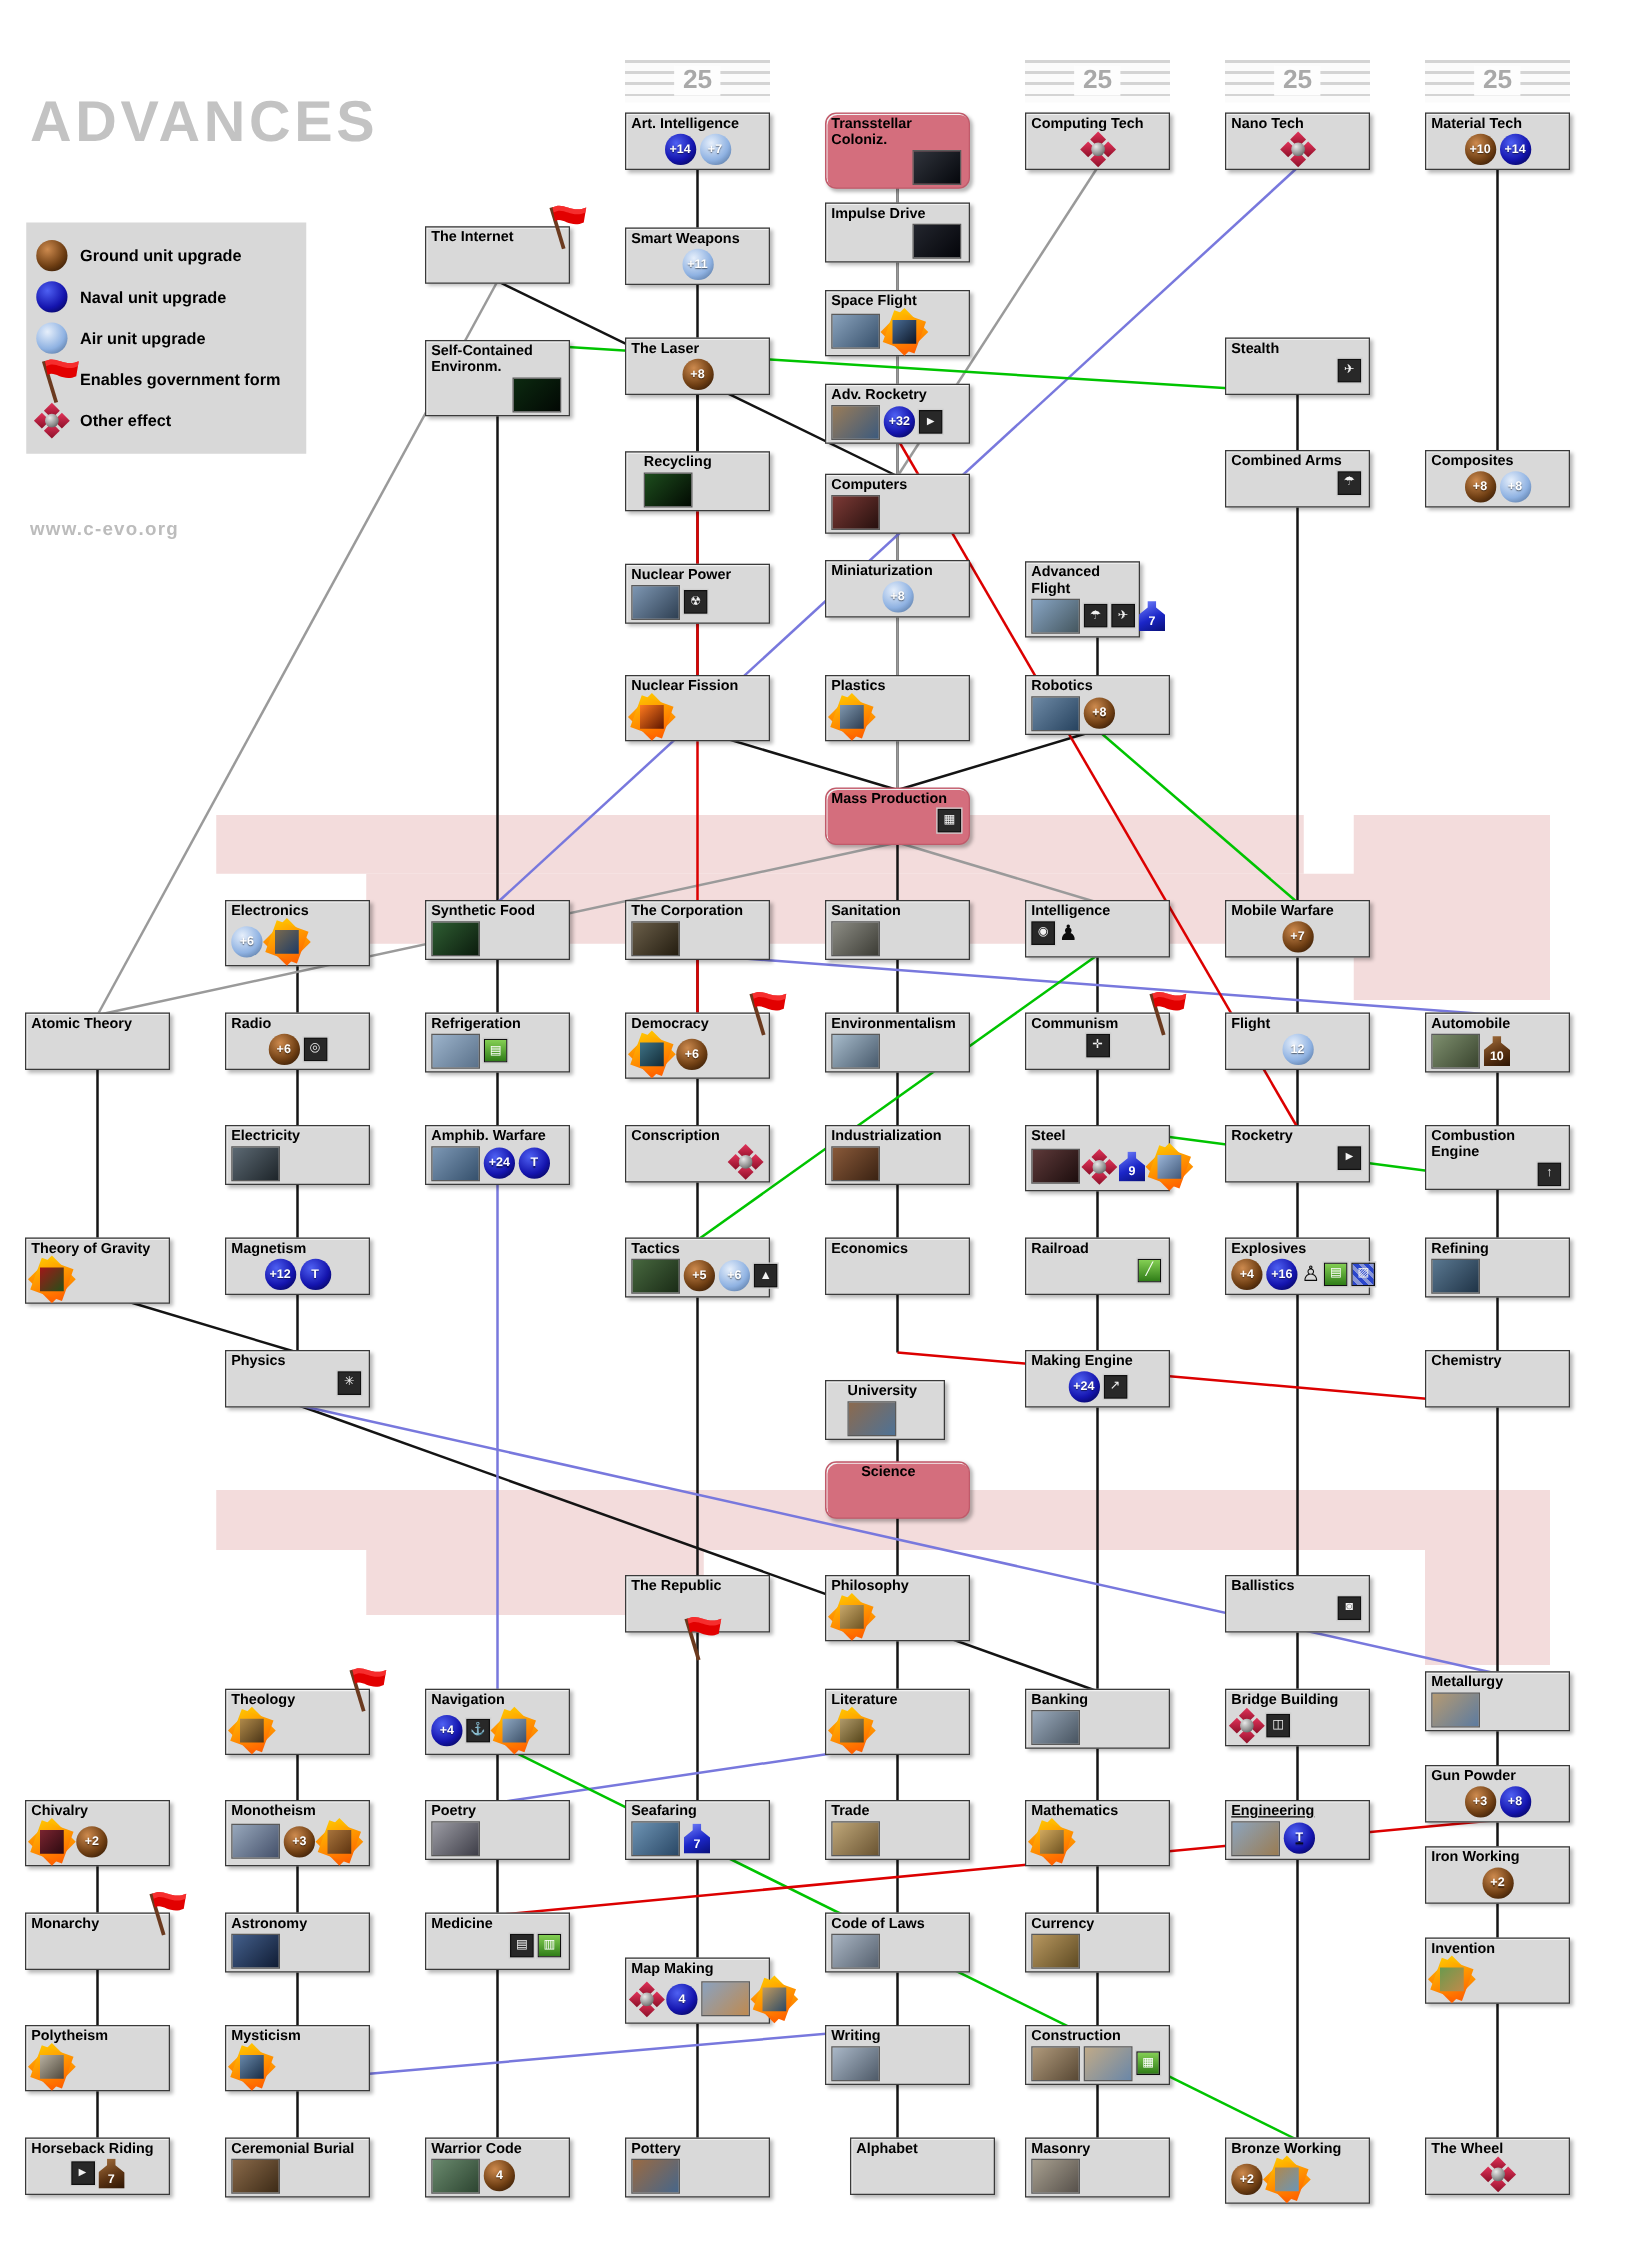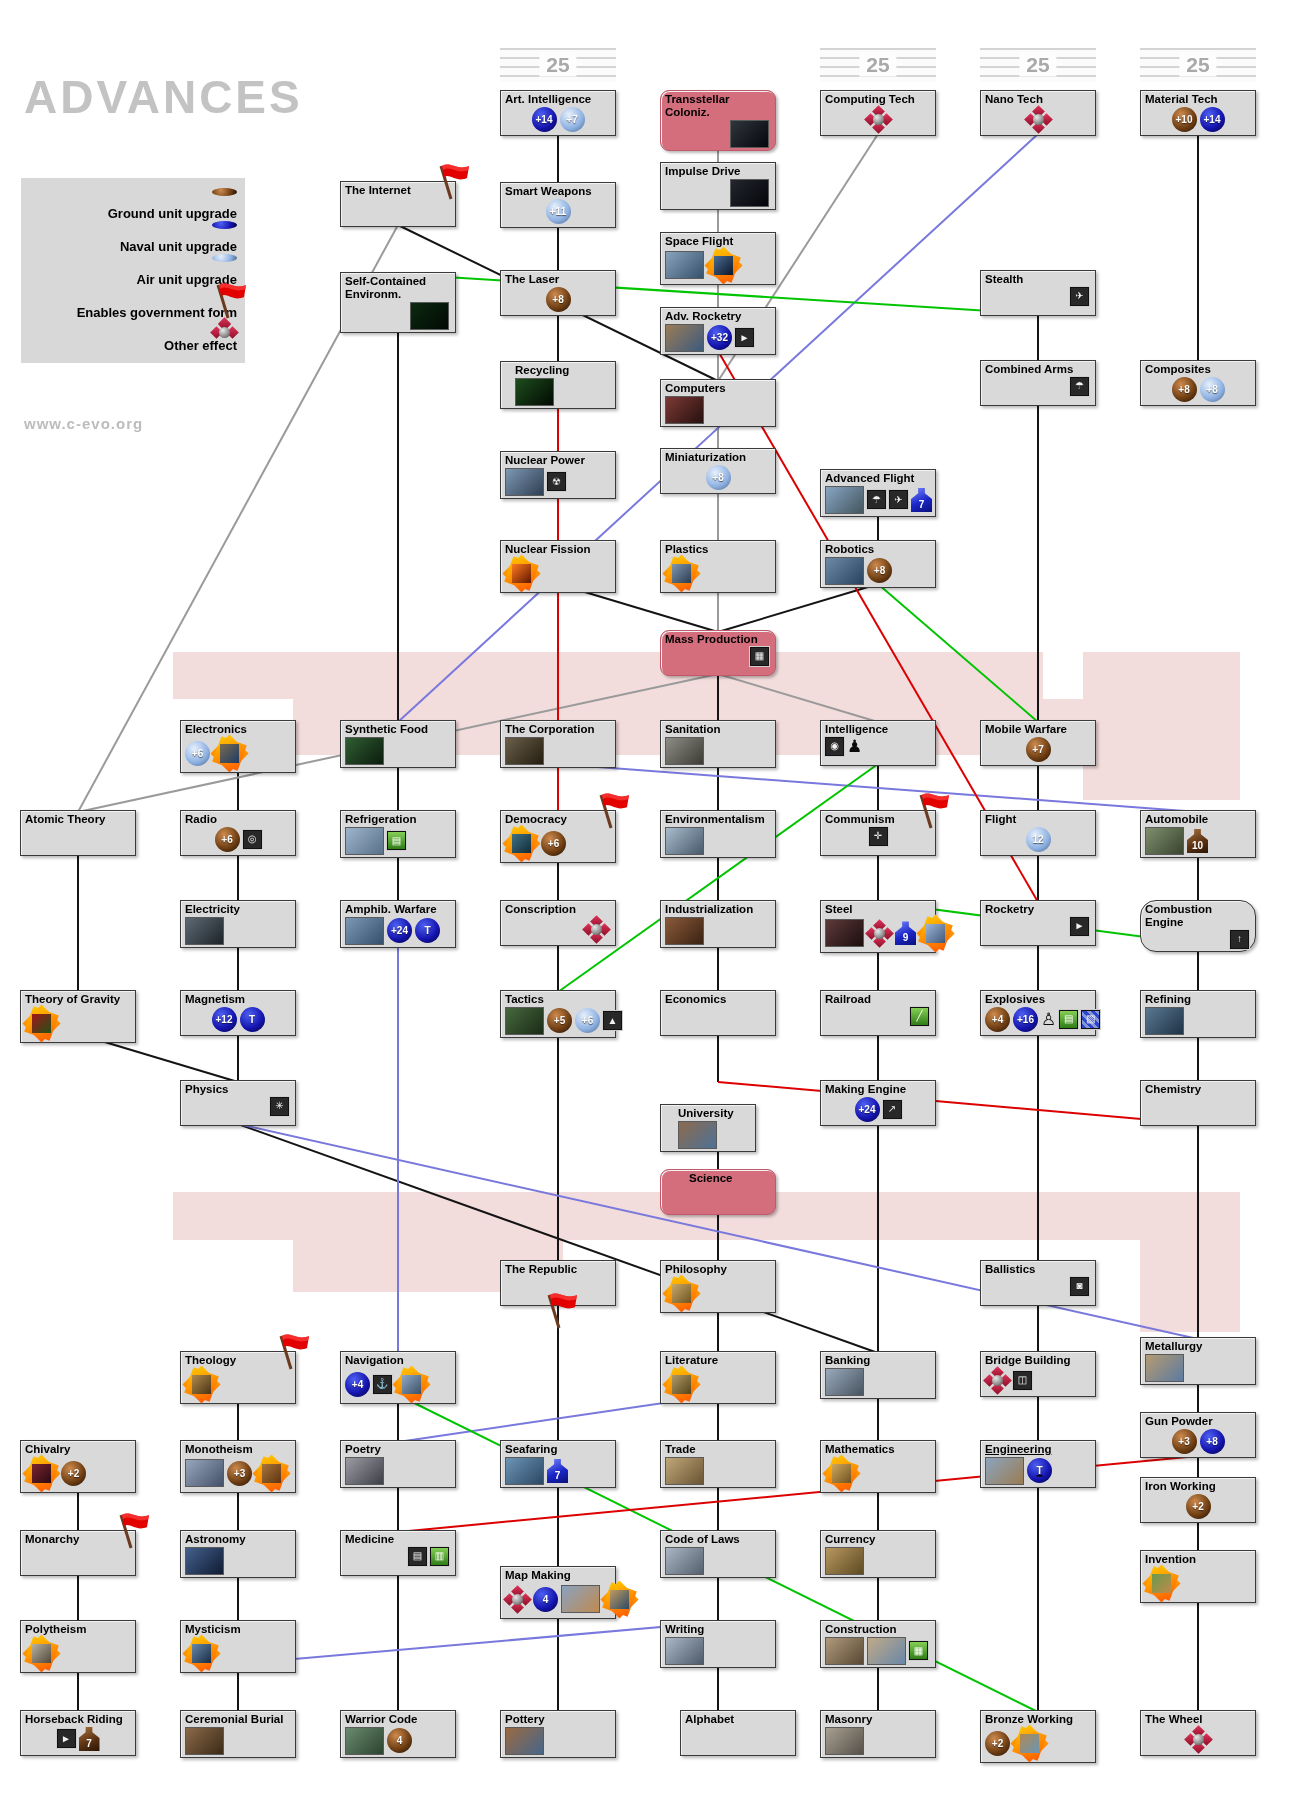--- a/index.html
+++ b/index.html
@@ -13,7 +13,7 @@
              color:#bcbcbc;letter-spacing:1px;}
   .legend{position:absolute;left:21px;top:178px;width:224px;background:#d8d8d8;padding:10px 8px;
           box-sizing:border-box;}
-  .legend-row{display:flex;align-items:flex-end;gap:10px;height:33px;flex-direction:column;}
+  .legend-row{display:flex;align-items:center;gap:10px;height:33px;}
   .legend-row .txt{font:bold 13px "Liberation Sans",sans-serif;color:#000;}
   .hdr{position:absolute;width:116px;height:34px;}
   .hdr .lines{position:absolute;inset:0;background:repeating-linear-gradient(to bottom,#d4d4d4 0 2px,#fbfbfb 2px 9px);}

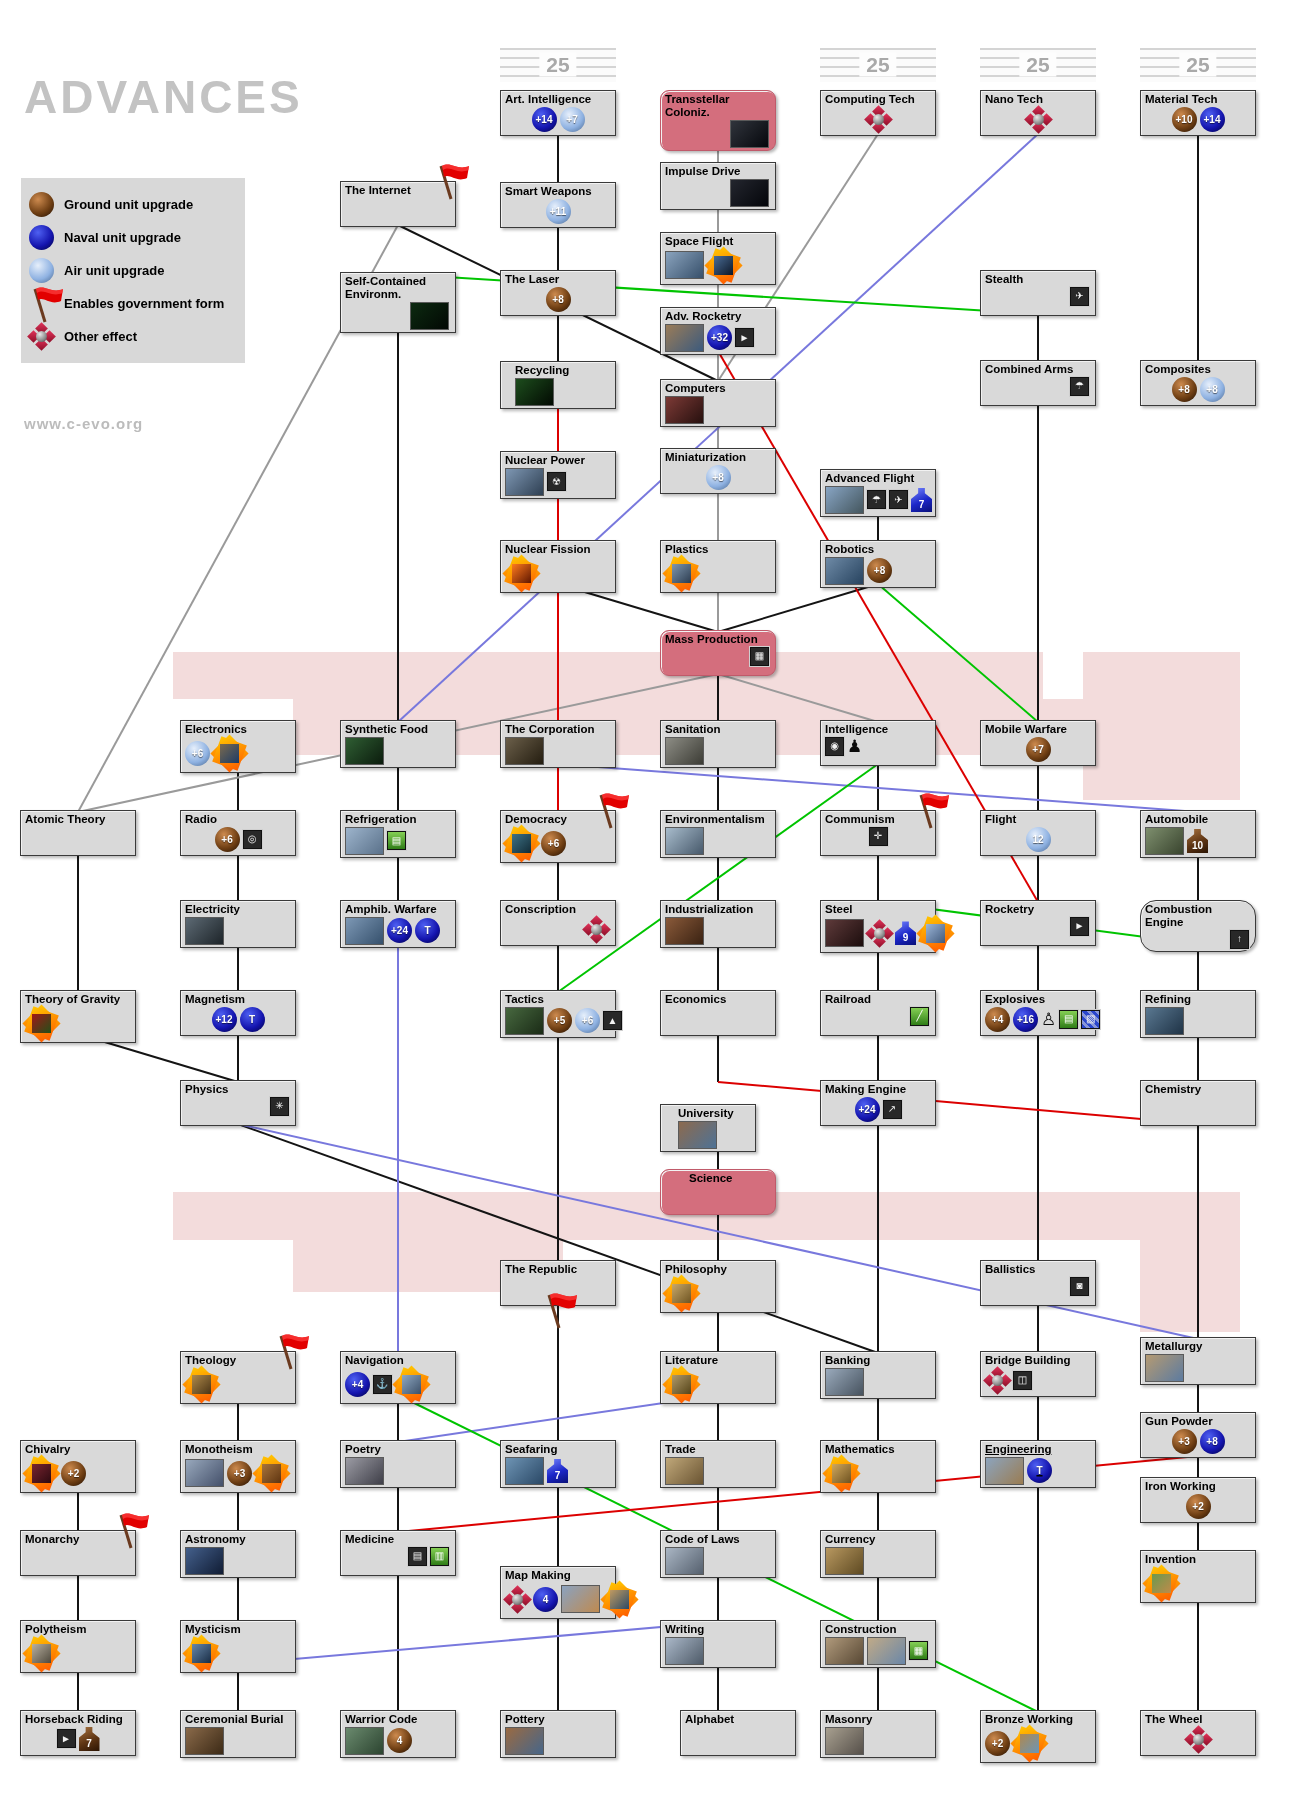--- a/index.html
+++ b/index.html
@@ -365,7 +365,7 @@
         <span class="sph air">+8</span>
       </div>
     </div>
-    <div class="node" style="left: 820px; top: 449px; width: 116px; min-height: 46px; margin-top: 20px;">
+    <div class="node" style="left: 820px; top: 449px; width: 92px; min-height: 46px;">
       <div class="label">Advanced Flight</div>
       <div class="icons">
         <span class="photo" style="--p1: #88a5c4; --p2: #44565e;"></span>

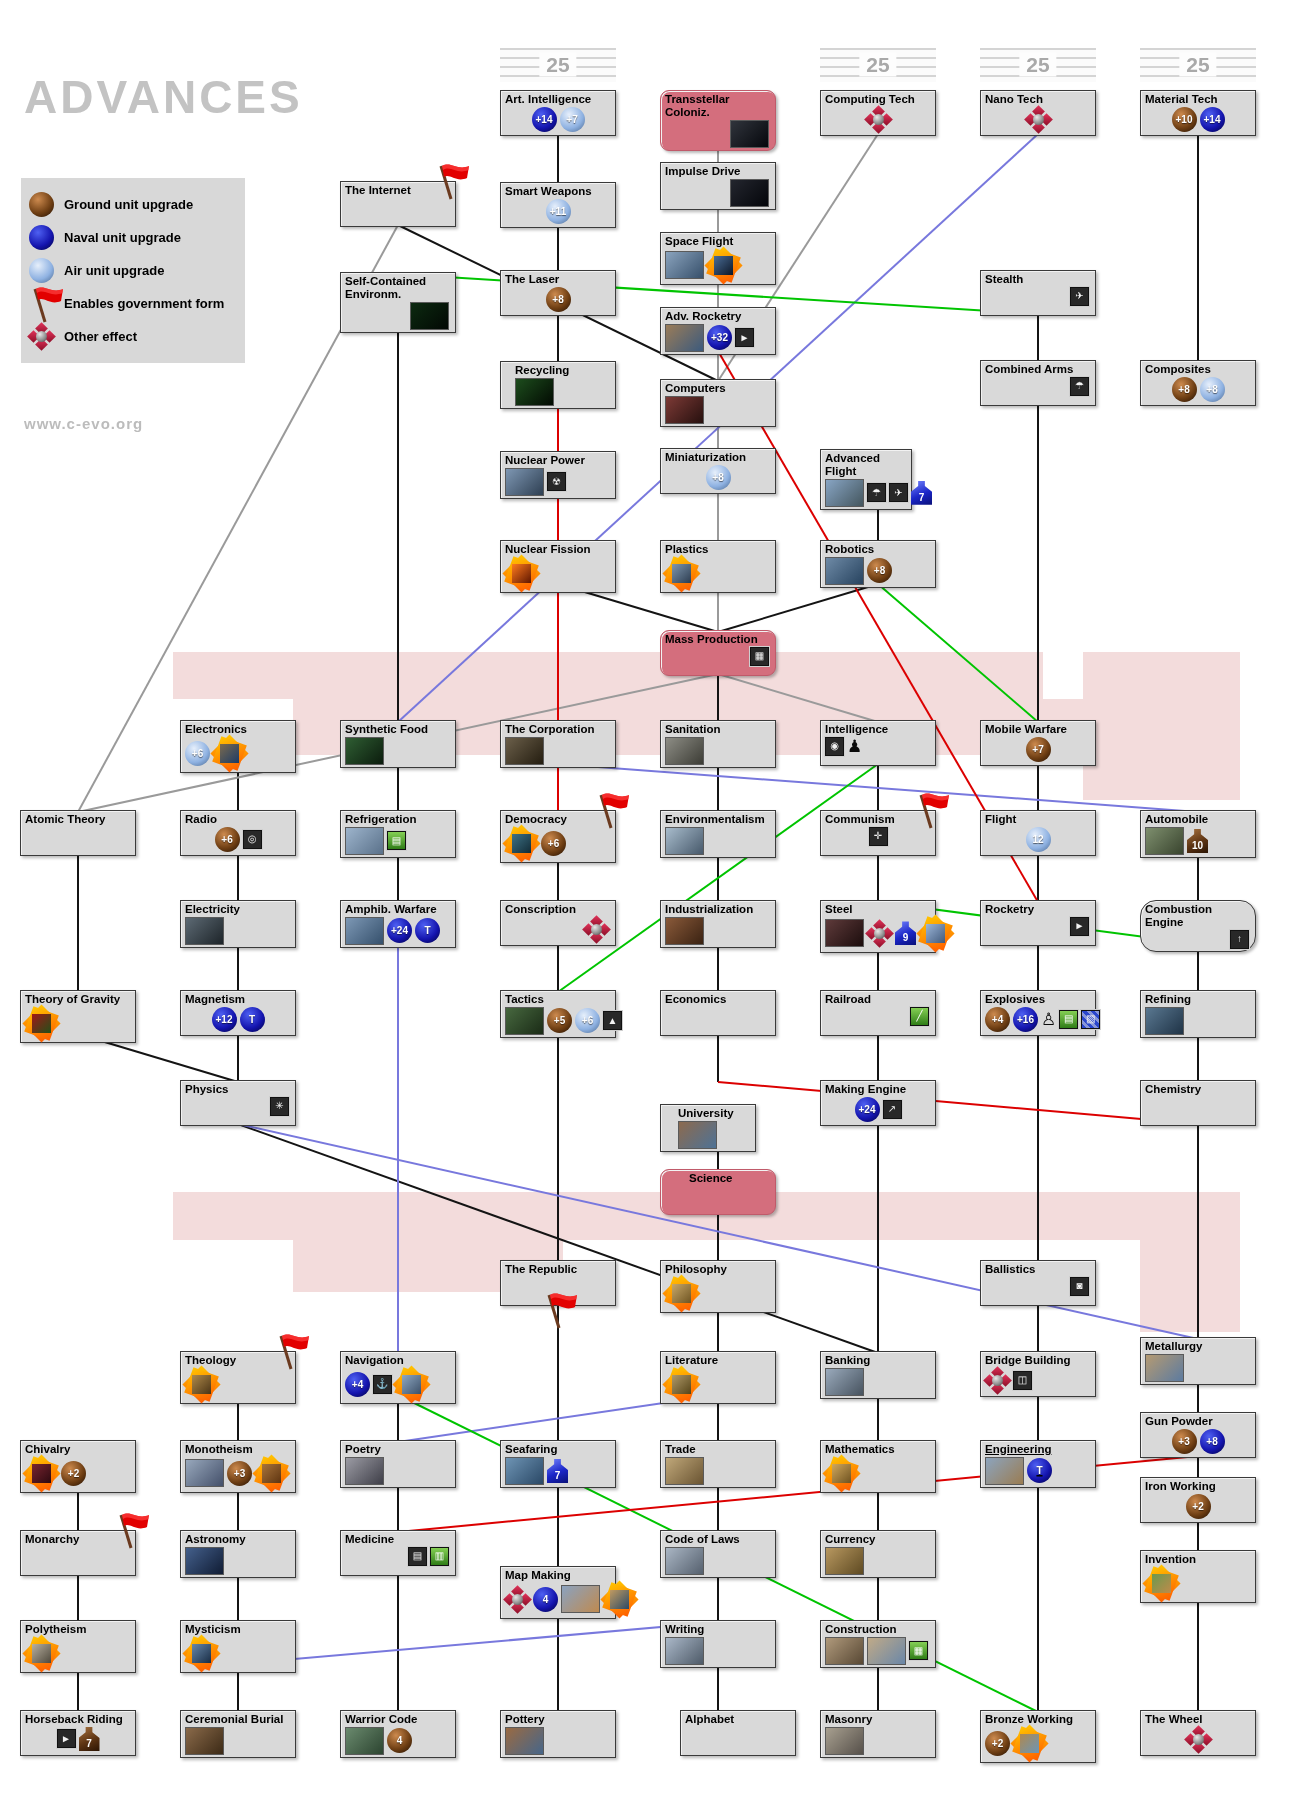--- a/index.html
+++ b/index.html
@@ -569,7 +569,7 @@
         <span class="mini">►</span>
       </div>
     </div>
-    <div class="node" style="left: 1140px; top: 900px; width: 116px; min-height: 46px; border-radius: 16px;">
+    <div class="node" style="left: 1140px; top: 900px; width: 116px; min-height: 46px;">
       <div class="label">Combustion Engine</div>
       <div class="icons r">
         <span class="mini">↑</span>

